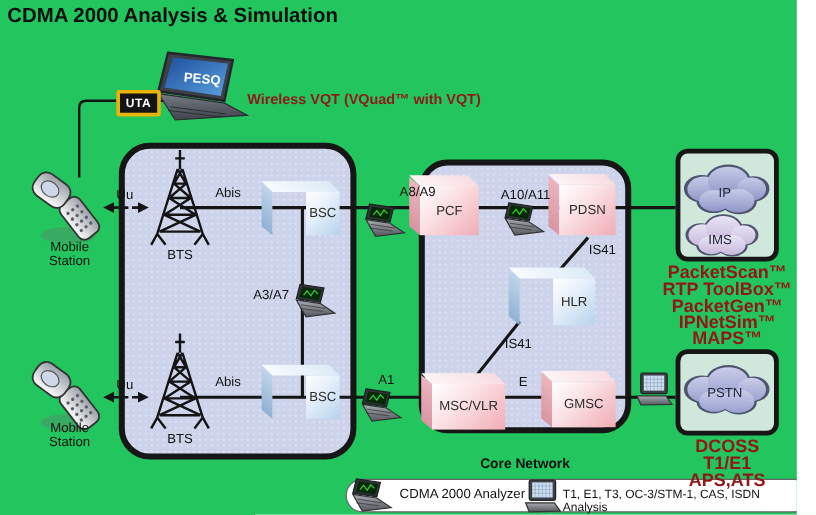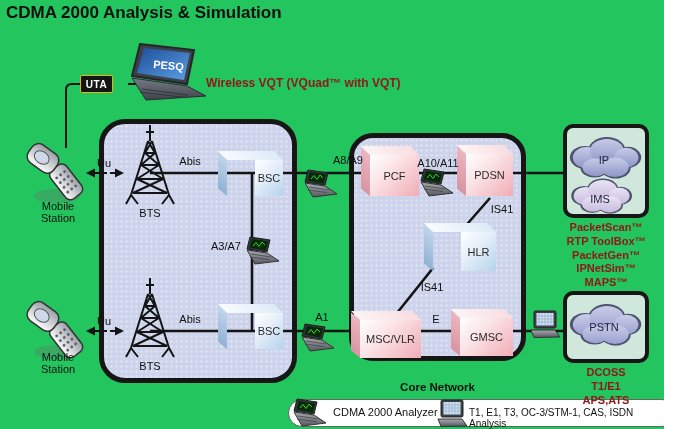--- a/index.html
+++ b/index.html
@@ -32,8 +32,8 @@
   
   #title{position:absolute;left:6px;top:3px;z-index:3;font-size:17px;font-weight:bold;color:#101010;}
   #vqt{position:absolute;left:206px;top:76px;z-index:3;font-size:12px;font-weight:bold;color:#921717;}
-  #uta{position:absolute;left:80px;top:75px;width:31px;height:16px;z-index:3;background:#141414;
-       border:1px solid #eab308;border-radius:2px;color:#fff;font-size:10px;font-weight:bold;
+  #uta{position:absolute;left:97px;top:75px;width:31px;height:16px;z-index:3;background:#141414;
+       border:3px solid #eab308;border-radius:2px;color:#fff;font-size:10px;font-weight:bold;
        display:flex;align-items:center;justify-content:center;letter-spacing:.5px;}
   .tools{position:absolute;z-index:3;text-align:center;color:#921717;font-weight:bold;
          font-size:11px;line-height:13.8px;}

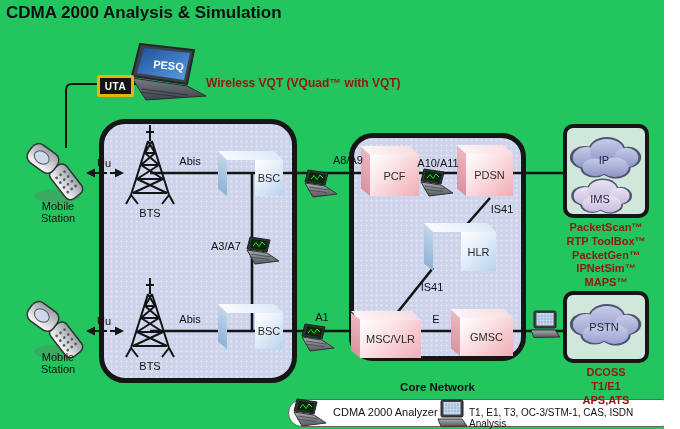--- a/index.html
+++ b/index.html
@@ -224,7 +224,7 @@
       <div class="side"></div>
     <div class="face">BSC</div>
   </div>
-  <div class="node pink" style="left:361px;top:146px;width:58px;height:50px;">
+  <div class="node pink" style="left:341px;top:146px;width:58px;height:50px;">
     <div class="topf"></div>
       <div class="side"></div>
     <div class="face">PCF</div>

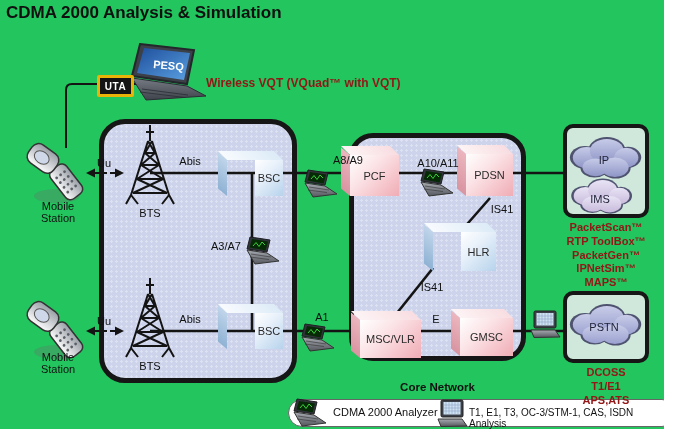--- a/index.html
+++ b/index.html
@@ -36,7 +36,7 @@
        border:3px solid #eab308;border-radius:2px;color:#fff;font-size:10px;font-weight:bold;
        display:flex;align-items:center;justify-content:center;letter-spacing:.5px;}
   .tools{position:absolute;z-index:3;text-align:center;color:#921717;font-weight:bold;
-         font-size:11px;line-height:13.8px;}
+         font-size:15px;line-height:13.8px;}
   #legend{position:absolute;left:288px;top:399px;width:388px;height:28px;z-index:1;
           background:#fff;border:1.5px solid #666;border-radius:14px;box-sizing:border-box;}
   .legtxt{position:absolute;z-index:3;color:#111;}

